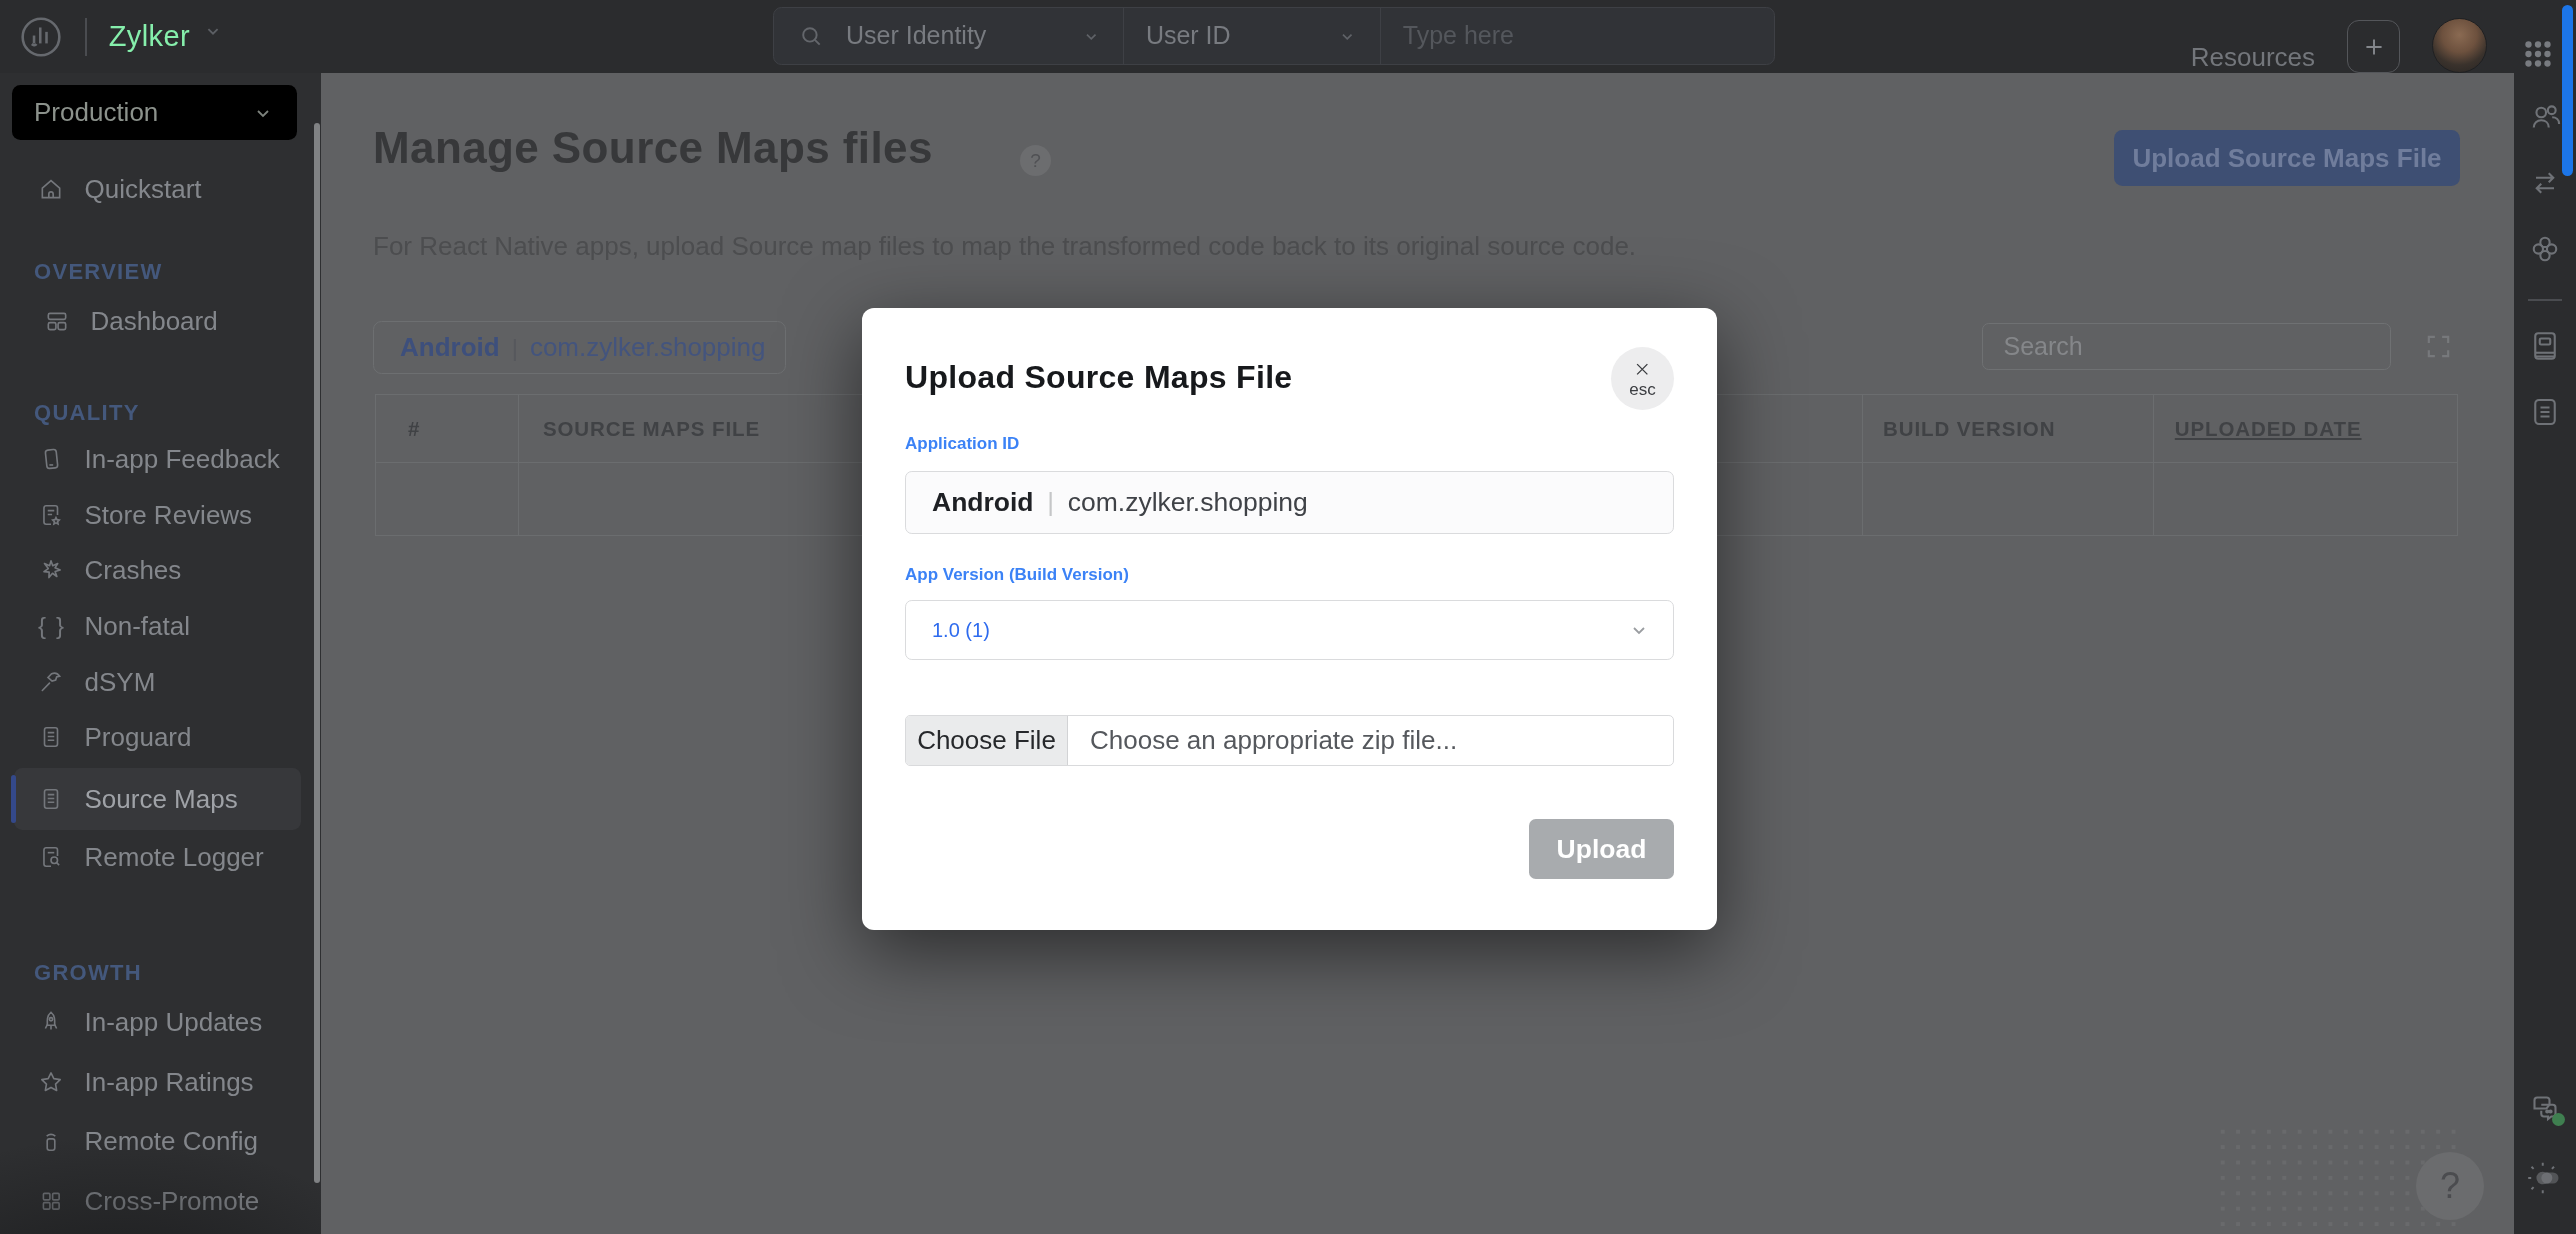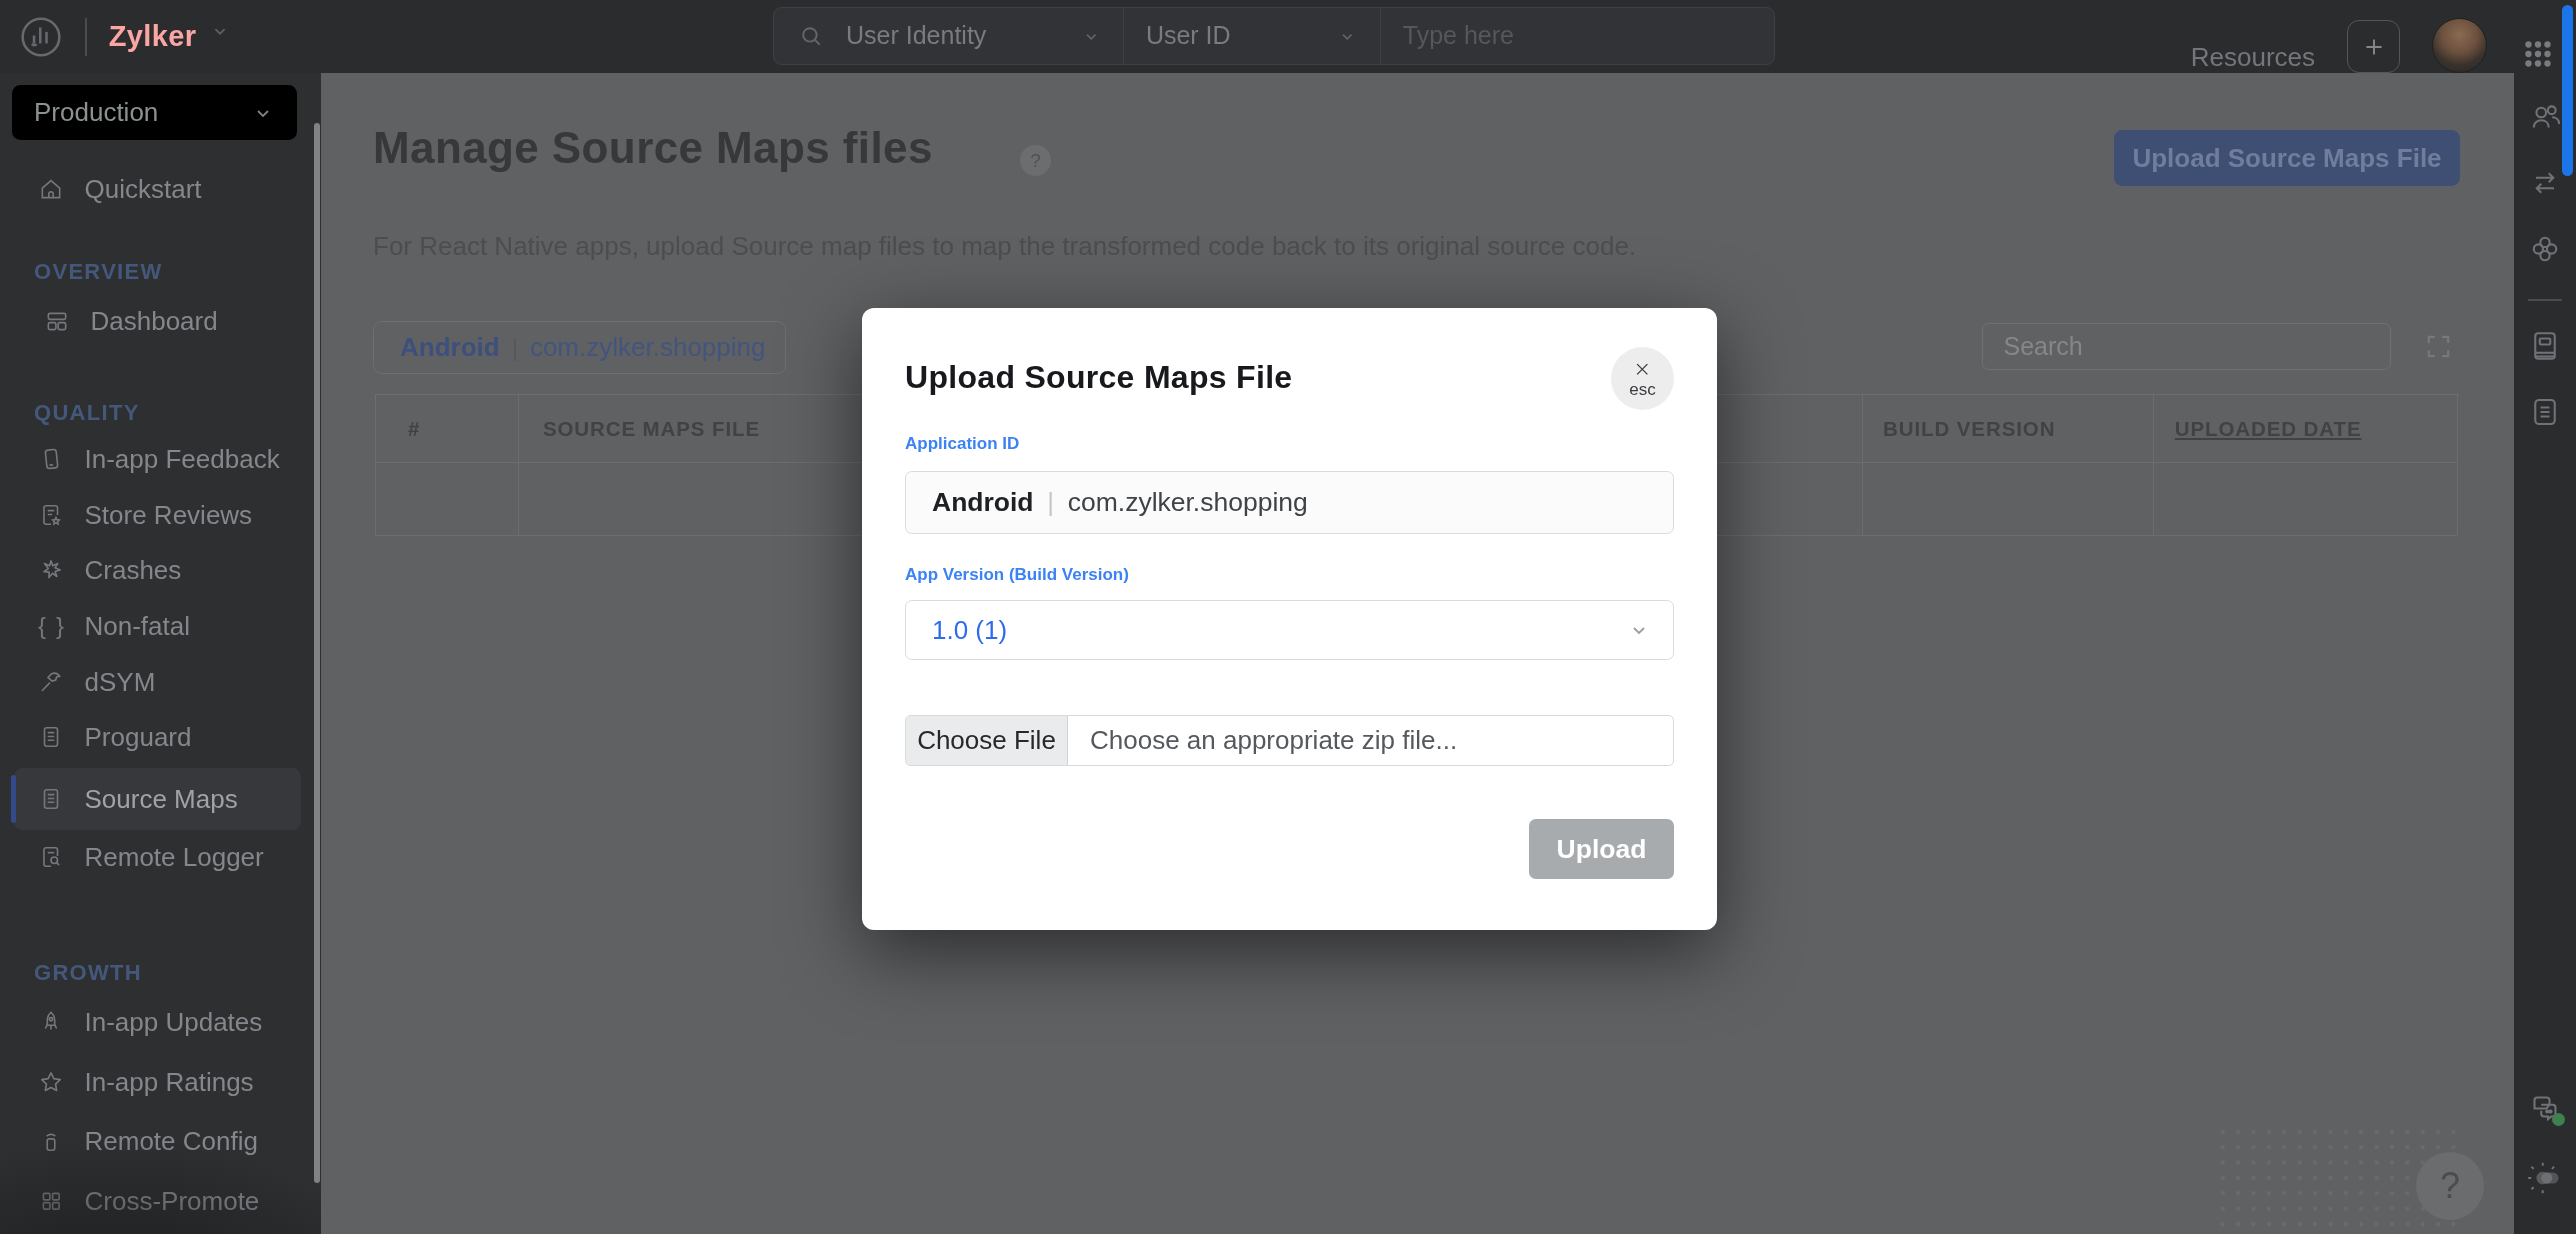--- a/index.html
+++ b/index.html
@@ -12,7 +12,7 @@
   .brand-group { position:absolute; left:19px; top:0; height:73px; display:flex; align-items:center; gap:22px; color:#6b6e73; }
   .brand-logo { width:44px; height:44px; color:#66696e; }
   .brand-divider { width:1.7px; height:38px; background:#4a4c50; }
-  .brand-name { font-size:29px; color:#fca5a5; letter-spacing:0.4px; display:flex; align-items:flex-start; gap:12px;font-weight:bold; }
+  .brand-name { font-size:29px; color:#86efac; letter-spacing:0.4px; display:flex; align-items:flex-start; gap:12px; }
   .brand-name svg { width:22px; height:22px; color:#5c5f64; }
 
   .global-search { position:absolute; left:773px; top:6.8px; width:1002px; height:58px;

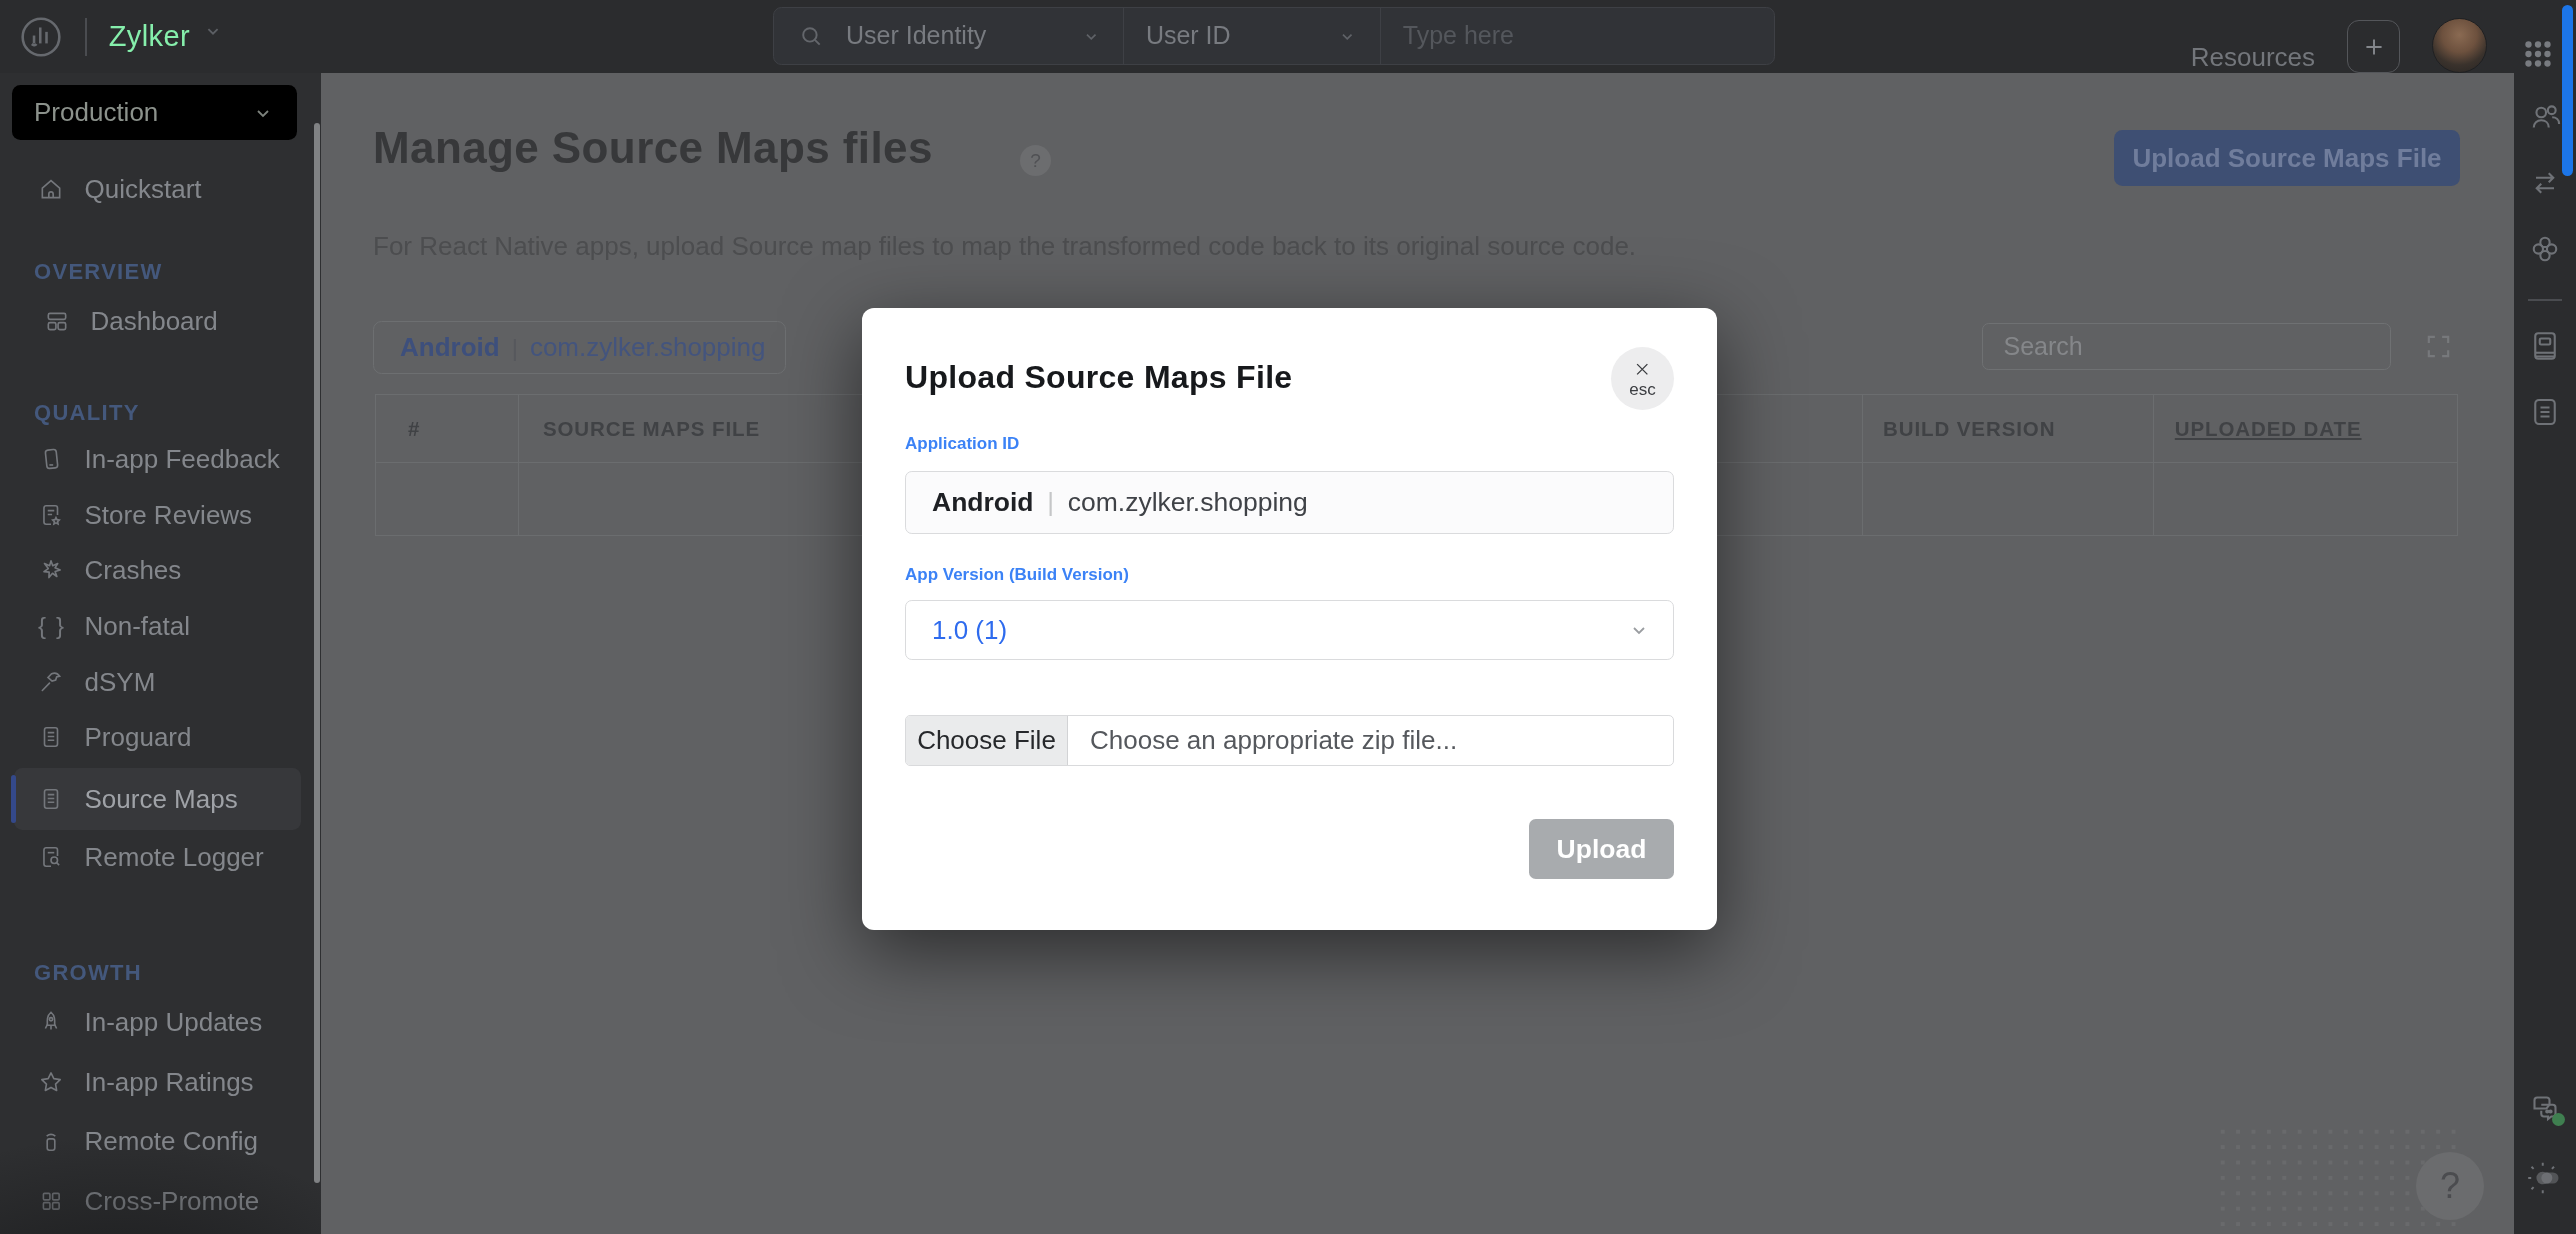--- a/index.html
+++ b/index.html
@@ -128,7 +128,7 @@
   .label-version { margin-top:31px; }
   .version-select { margin-top:15.4px; height:60px; border:0.9px solid #dadbdd; border-radius:6.8px; background:#fff;
                     display:flex; align-items:center; justify-content:space-between; padding:0 22px 0 26px; cursor:pointer; }
-  .version-select .version-value { font-size:26px; color:#2e6bee; }
+  .version-select .version-value { font-size:20px; color:#2e6bee; }
   .version-select svg { width:24px; height:24px; color:#9a9da1; }
   .file-row { margin-top:55px; height:51px; border:0.9px solid #d9dadc; border-radius:5.1px; display:flex; align-items:center;
               overflow:hidden; background:#fff; }

